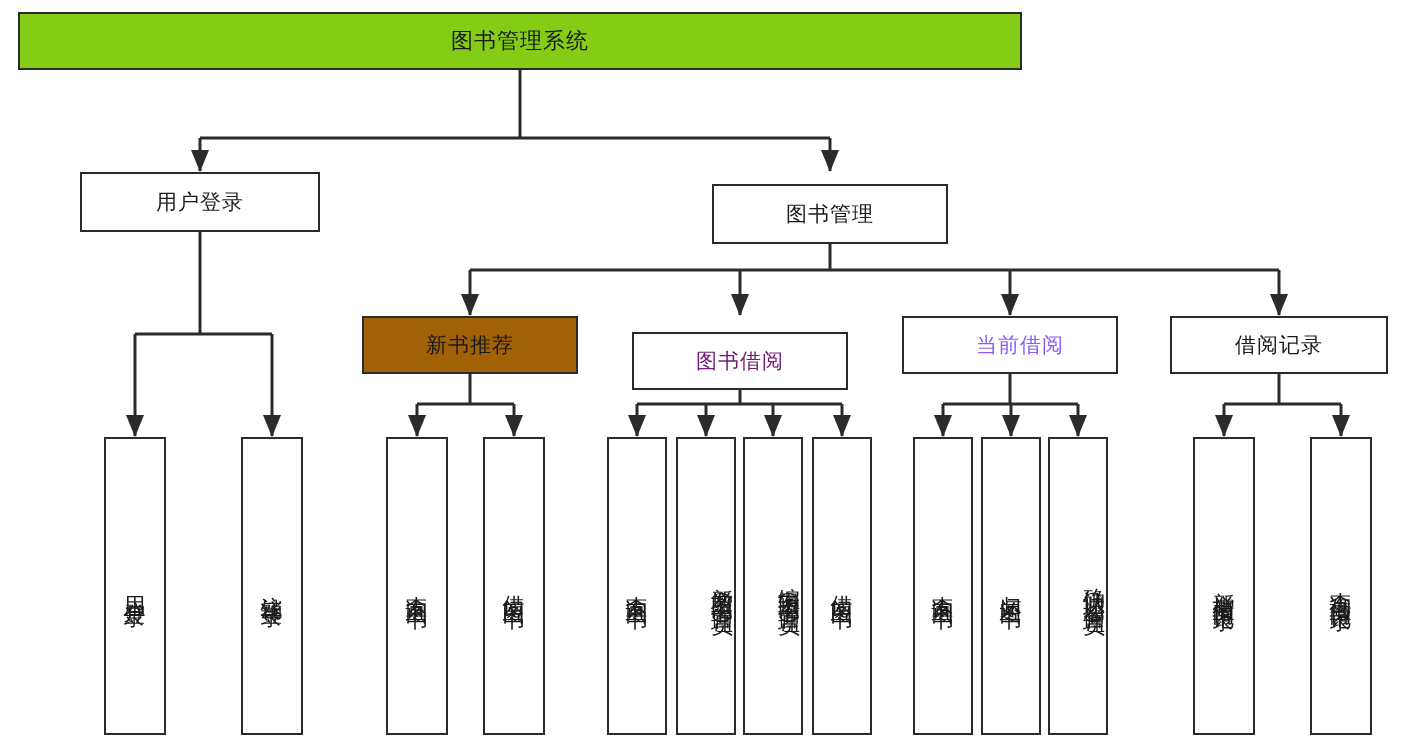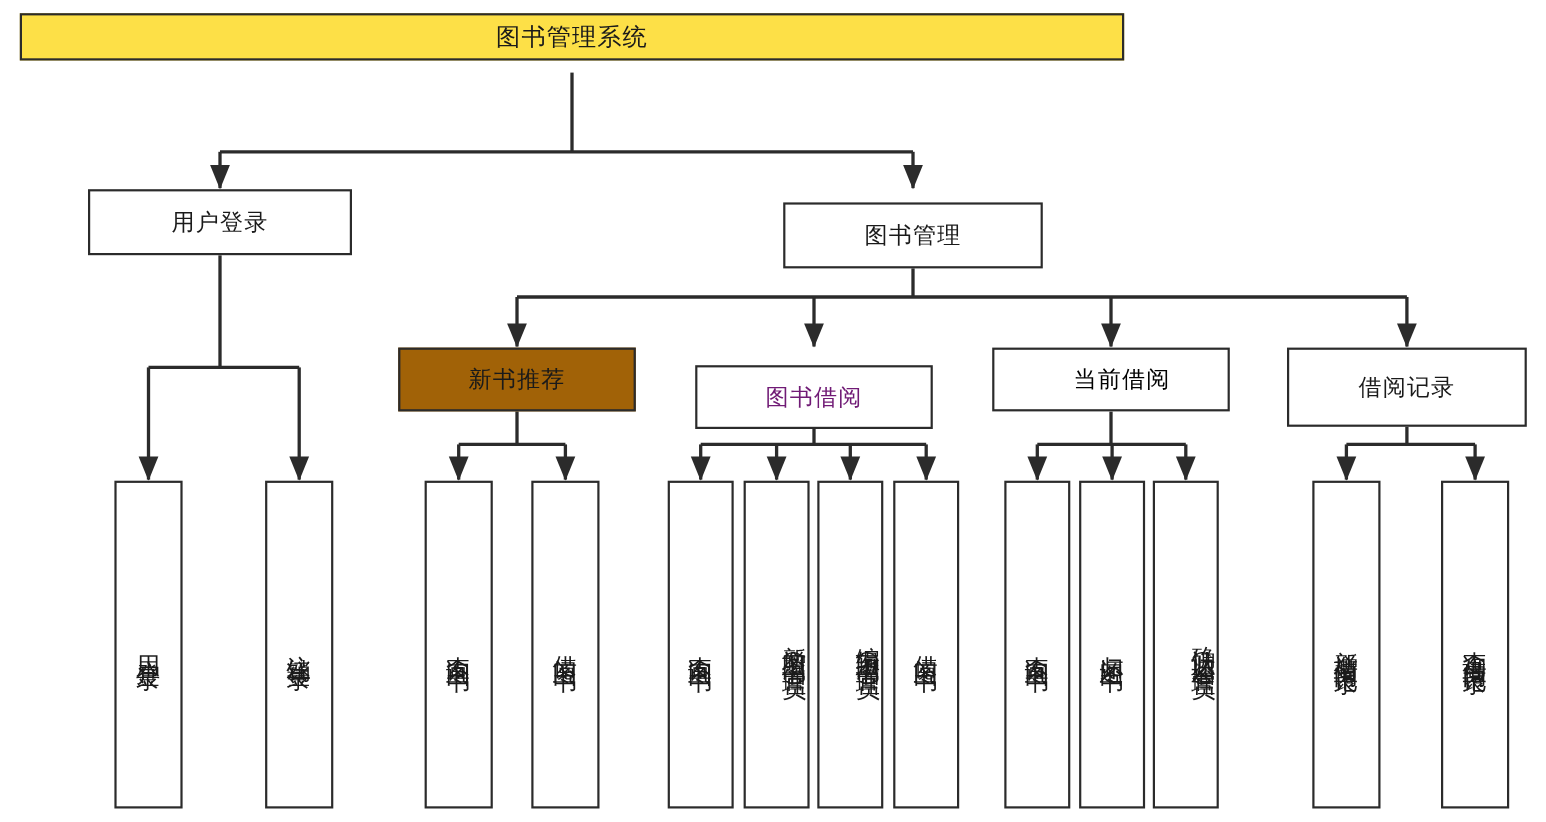--- a/index.html
+++ b/index.html
@@ -78,7 +78,7 @@
       <polygon points="1332,415 1350,415 1341,437" fill="#2b2b2b"></polygon>
     </svg>
   <div id="node-layer">
-      <div class="node horiz root" style="left: 18px; top: 12px; width: 1004px; height: 43px; border-color: rgb(43, 43, 43); background: #fde047; color: rgb(26, 26, 26);">
+      <div class="node horiz root" style="left: 18px; top: 12px; width: 1004px; height: 58px; border-color: rgb(43, 43, 43); background: #84cc16; color: rgb(26, 26, 26);">
         <span>图书管理系统</span>
       </div>
       <div class="node horiz" style="left: 80px; top: 172px; width: 240px; height: 60px; border-color: rgb(43, 43, 43); background: rgb(255, 255, 255); color: rgb(26, 26, 26);">

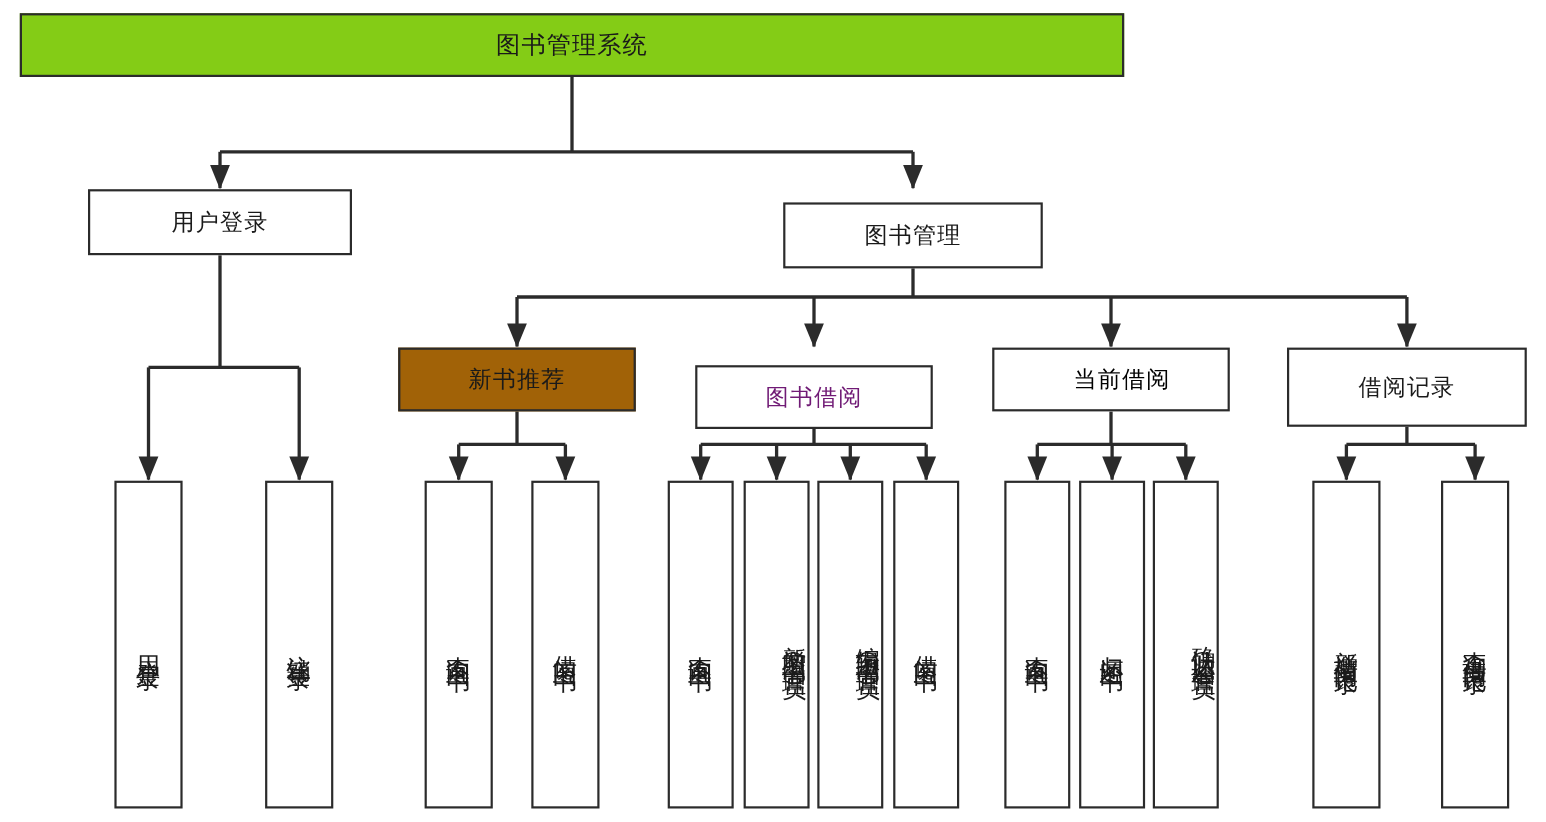--- a/index.html
+++ b/index.html
@@ -93,7 +93,7 @@
       <div class="node horiz" style="left: 632px; top: 332px; width: 216px; height: 58px; border-color: rgb(43, 43, 43); background: rgb(255, 255, 255); color: #701a75;">
         <span>图书借阅</span>
       </div>
-      <div class="node horiz" style="left: 902px; top: 316px; width: 216px; height: 58px; border-color: rgb(43, 43, 43); background: rgb(255, 255, 255); color: #000000; padding-left: 20px;">
+      <div class="node horiz" style="left: 902px; top: 316px; width: 216px; height: 58px; border-color: rgb(43, 43, 43); background: rgb(255, 255, 255); color: #8b5cf6; padding-left: 20px;">
         <span>当前借阅</span>
       </div>
       <div class="node horiz" style="left: 1170px; top: 316px; width: 218px; height: 72px; border-color: rgb(43, 43, 43); background: rgb(255, 255, 255); color: rgb(26, 26, 26);">

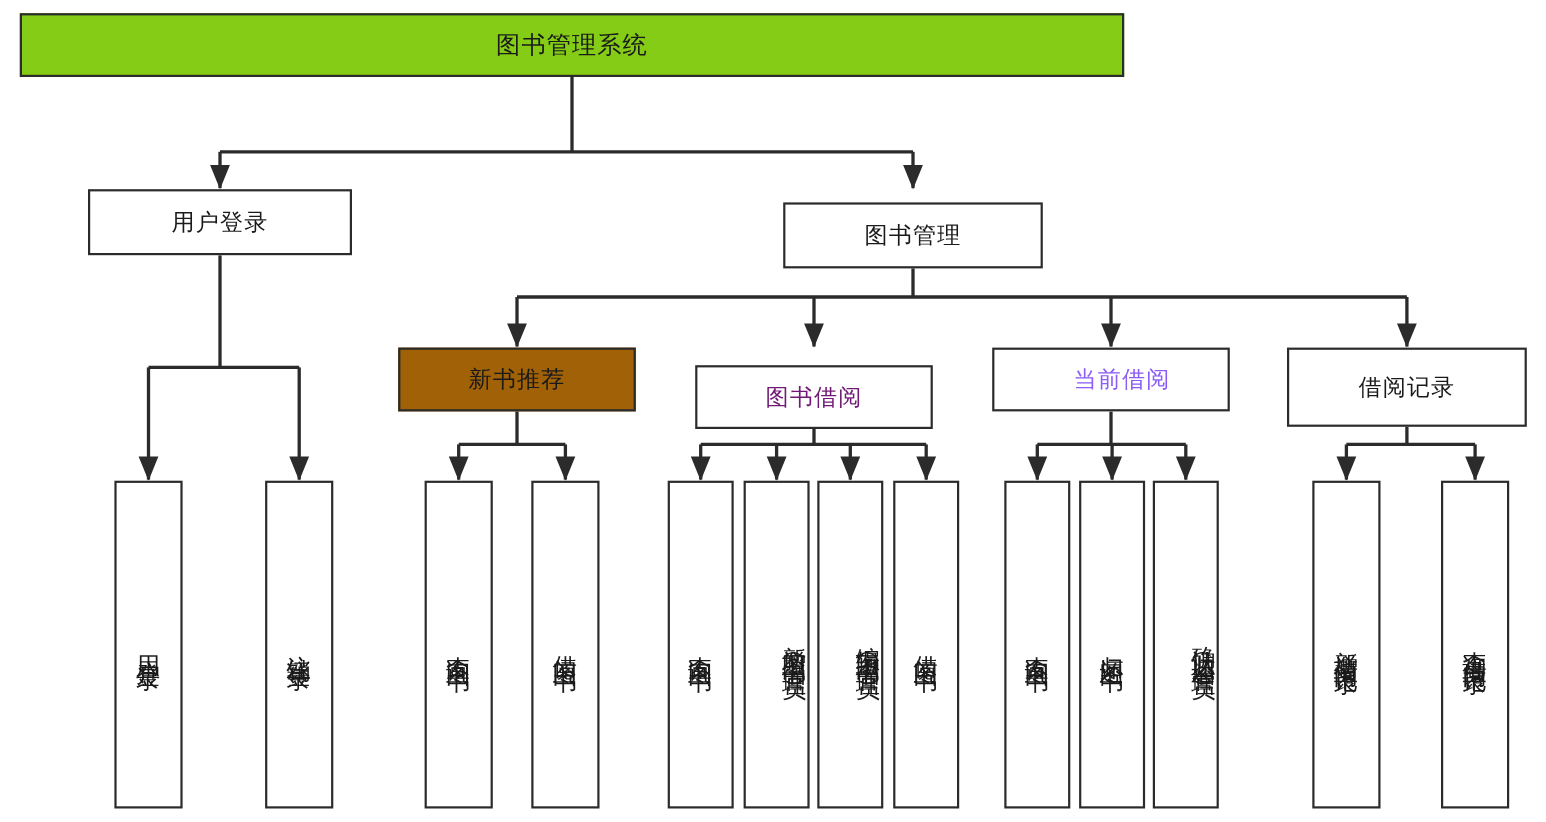--- a/index.html
+++ b/index.html
@@ -96,7 +96,7 @@
       <div class="node horiz" style="left: 902px; top: 316px; width: 216px; height: 58px; border-color: rgb(43, 43, 43); background: rgb(255, 255, 255); color: #8b5cf6; padding-left: 20px;">
         <span>当前借阅</span>
       </div>
-      <div class="node horiz" style="left: 1170px; top: 316px; width: 218px; height: 72px; border-color: rgb(43, 43, 43); background: rgb(255, 255, 255); color: rgb(26, 26, 26);">
+      <div class="node horiz" style="left: 1170px; top: 316px; width: 218px; height: 58px; border-color: rgb(43, 43, 43); background: rgb(255, 255, 255); color: rgb(26, 26, 26);">
         <span>借阅记录</span>
       </div>
       <div class="node vert centered" style="left: 104px; top: 437px; width: 62px; height: 298px; border-color: rgb(43, 43, 43); background: rgb(255, 255, 255); color: rgb(26, 26, 26);">

